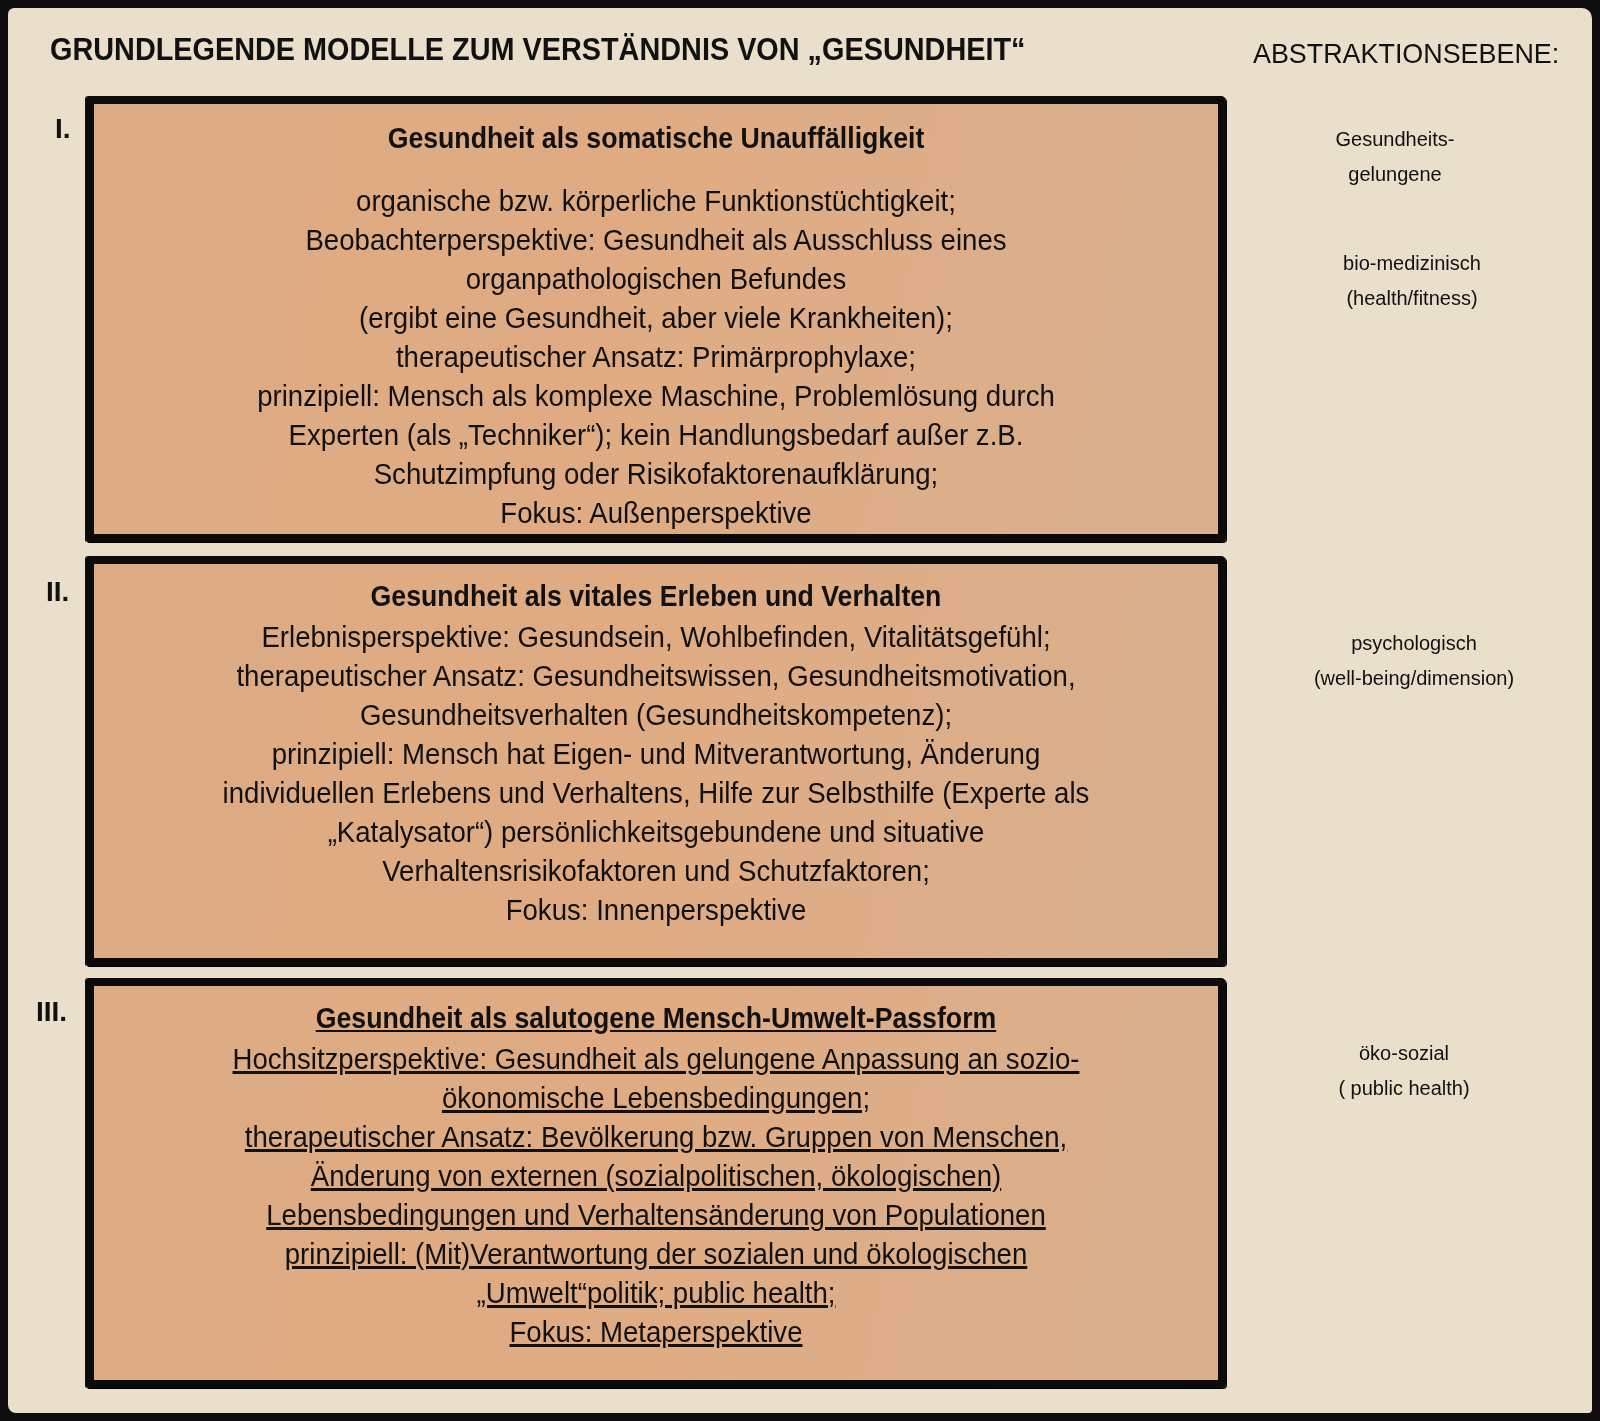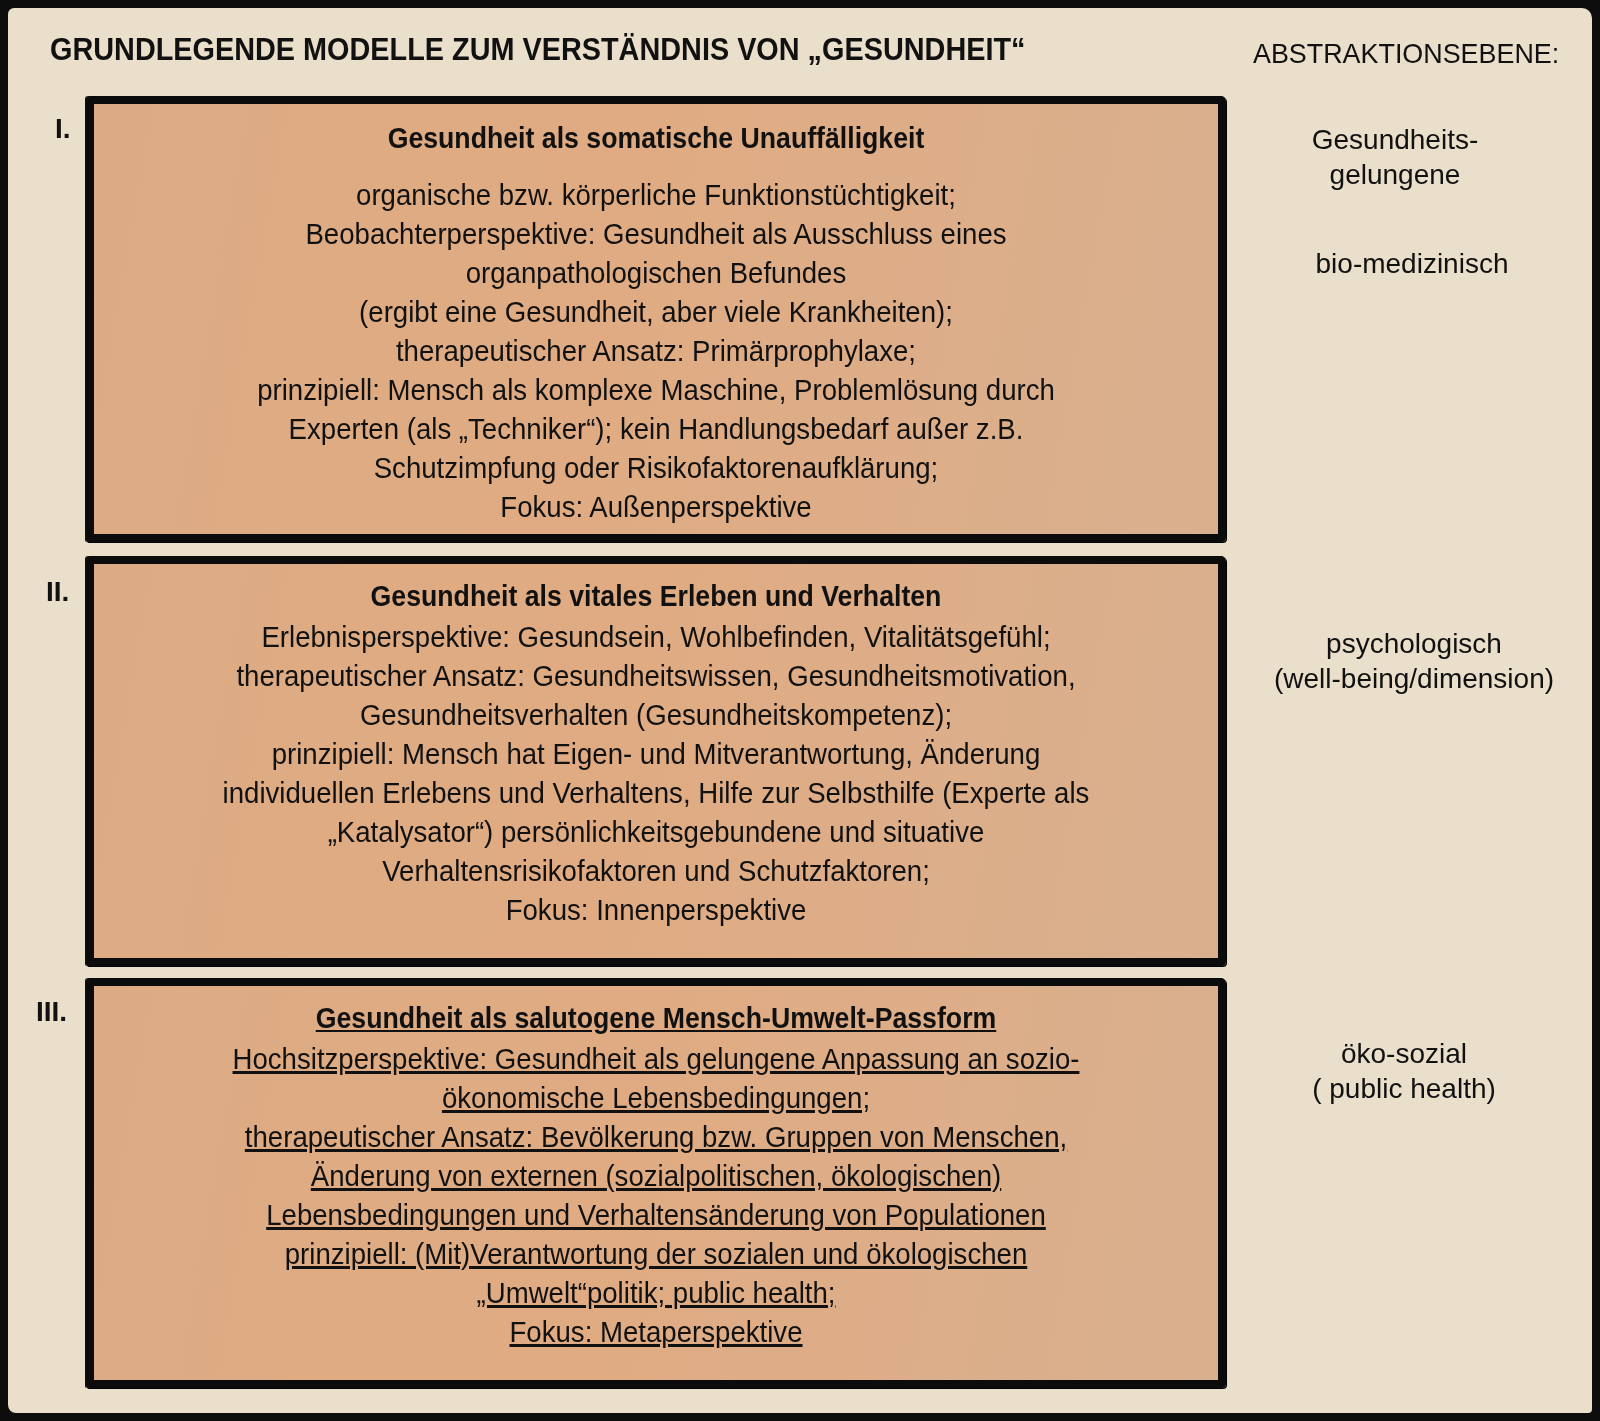--- a/index.html
+++ b/index.html
@@ -83,7 +83,7 @@
       left: 1240px;
       width: 340px;
       text-align: center;
-      font-size: 28px;
+      font-size: 20px;
       line-height: 35px;
     }
     .side-label div {

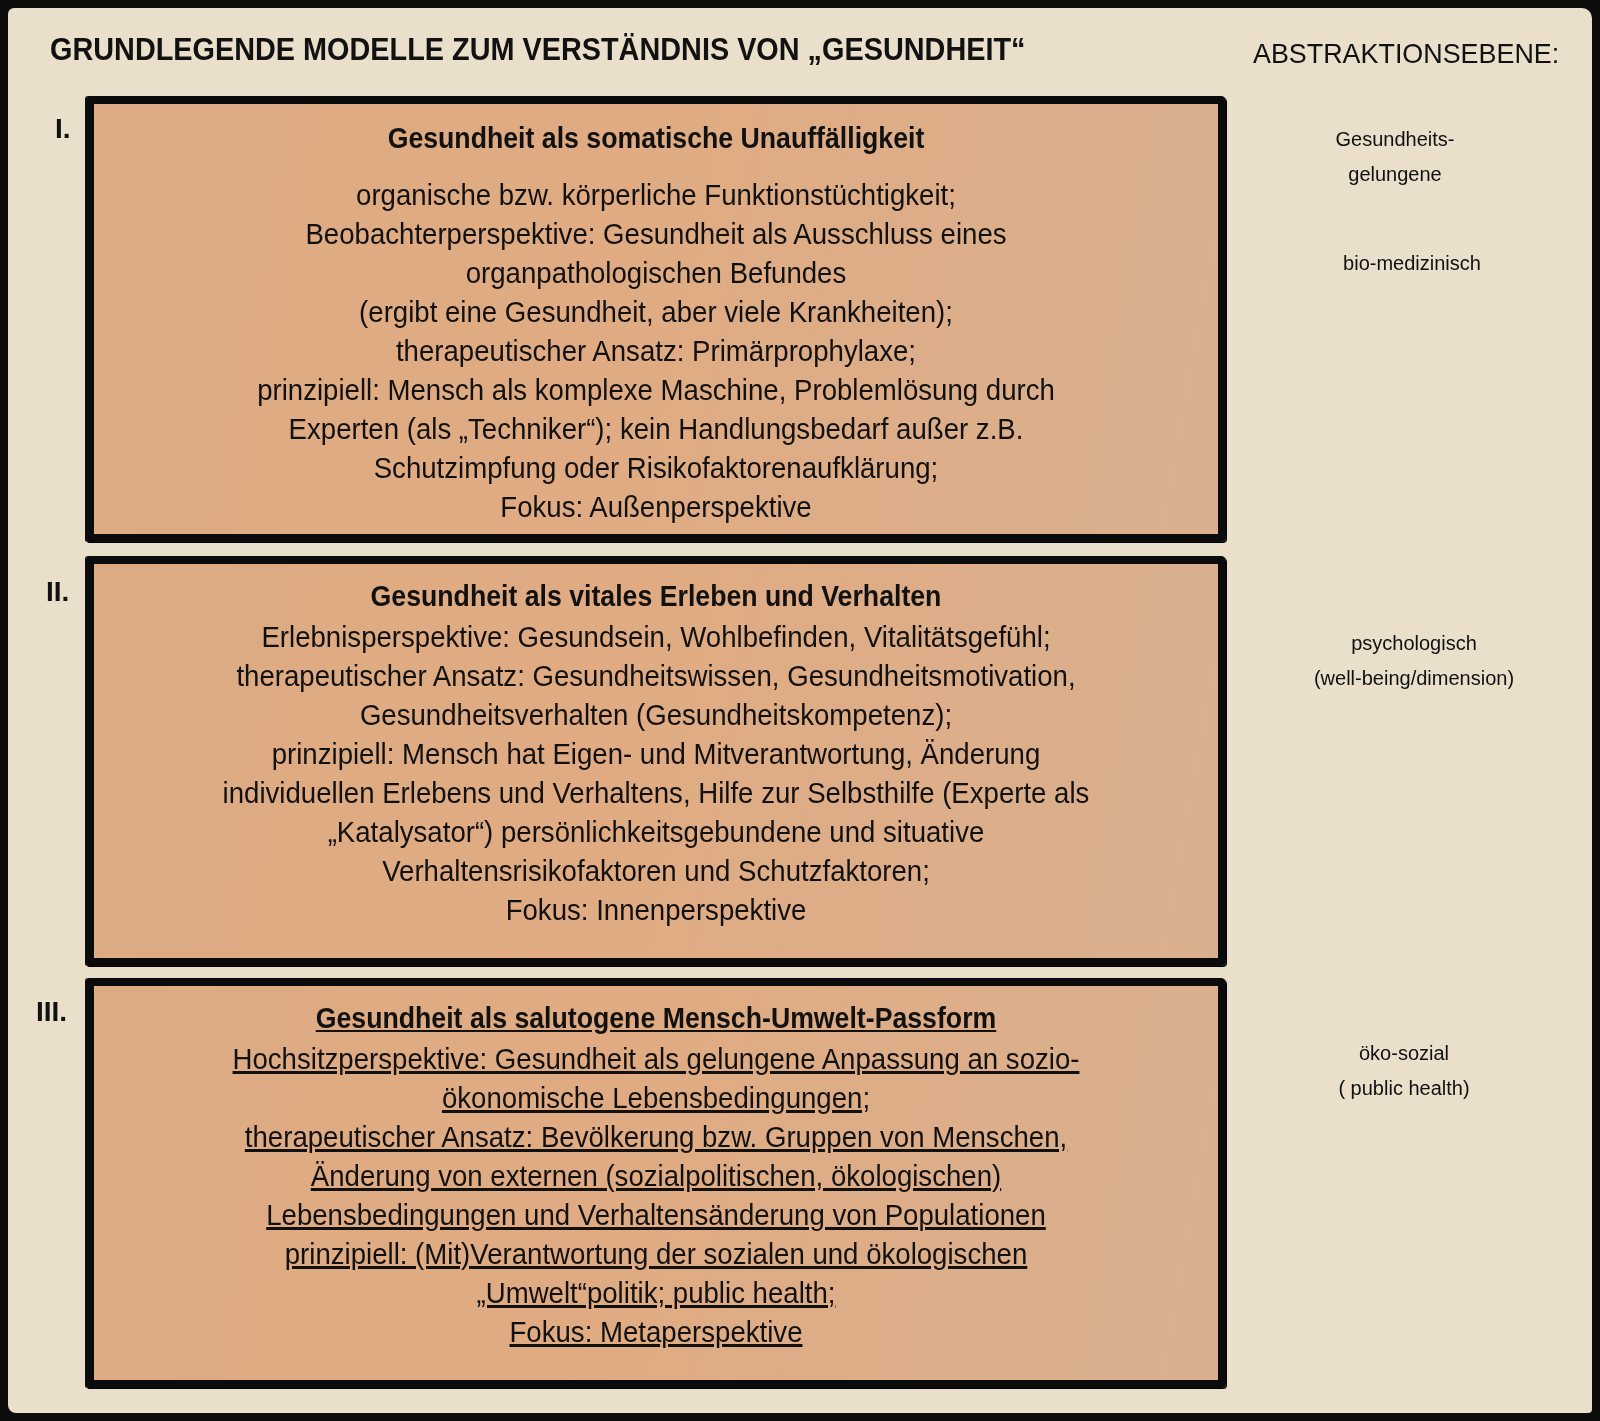--- a/index.html
+++ b/index.html
@@ -101,7 +101,7 @@
 <div class="numeral" style="left:55px; top:113px;">I.</div>
 <div class="box" style="top:96px; height:446px; padding-top:18px;">
   <div class="box-title">Gesundheit als somatische Unauffälligkeit</div>
-  <ul class="box-lines" style="margin-top:20px;">
+  <ul class="box-lines" style="margin-top:26px;">
     <li>organische bzw. körperliche Funktionstüchtigkeit;</li>
     <li>Beobachterperspektive: Gesundheit als Ausschluss eines</li>
     <li>organpathologischen Befundes</li>

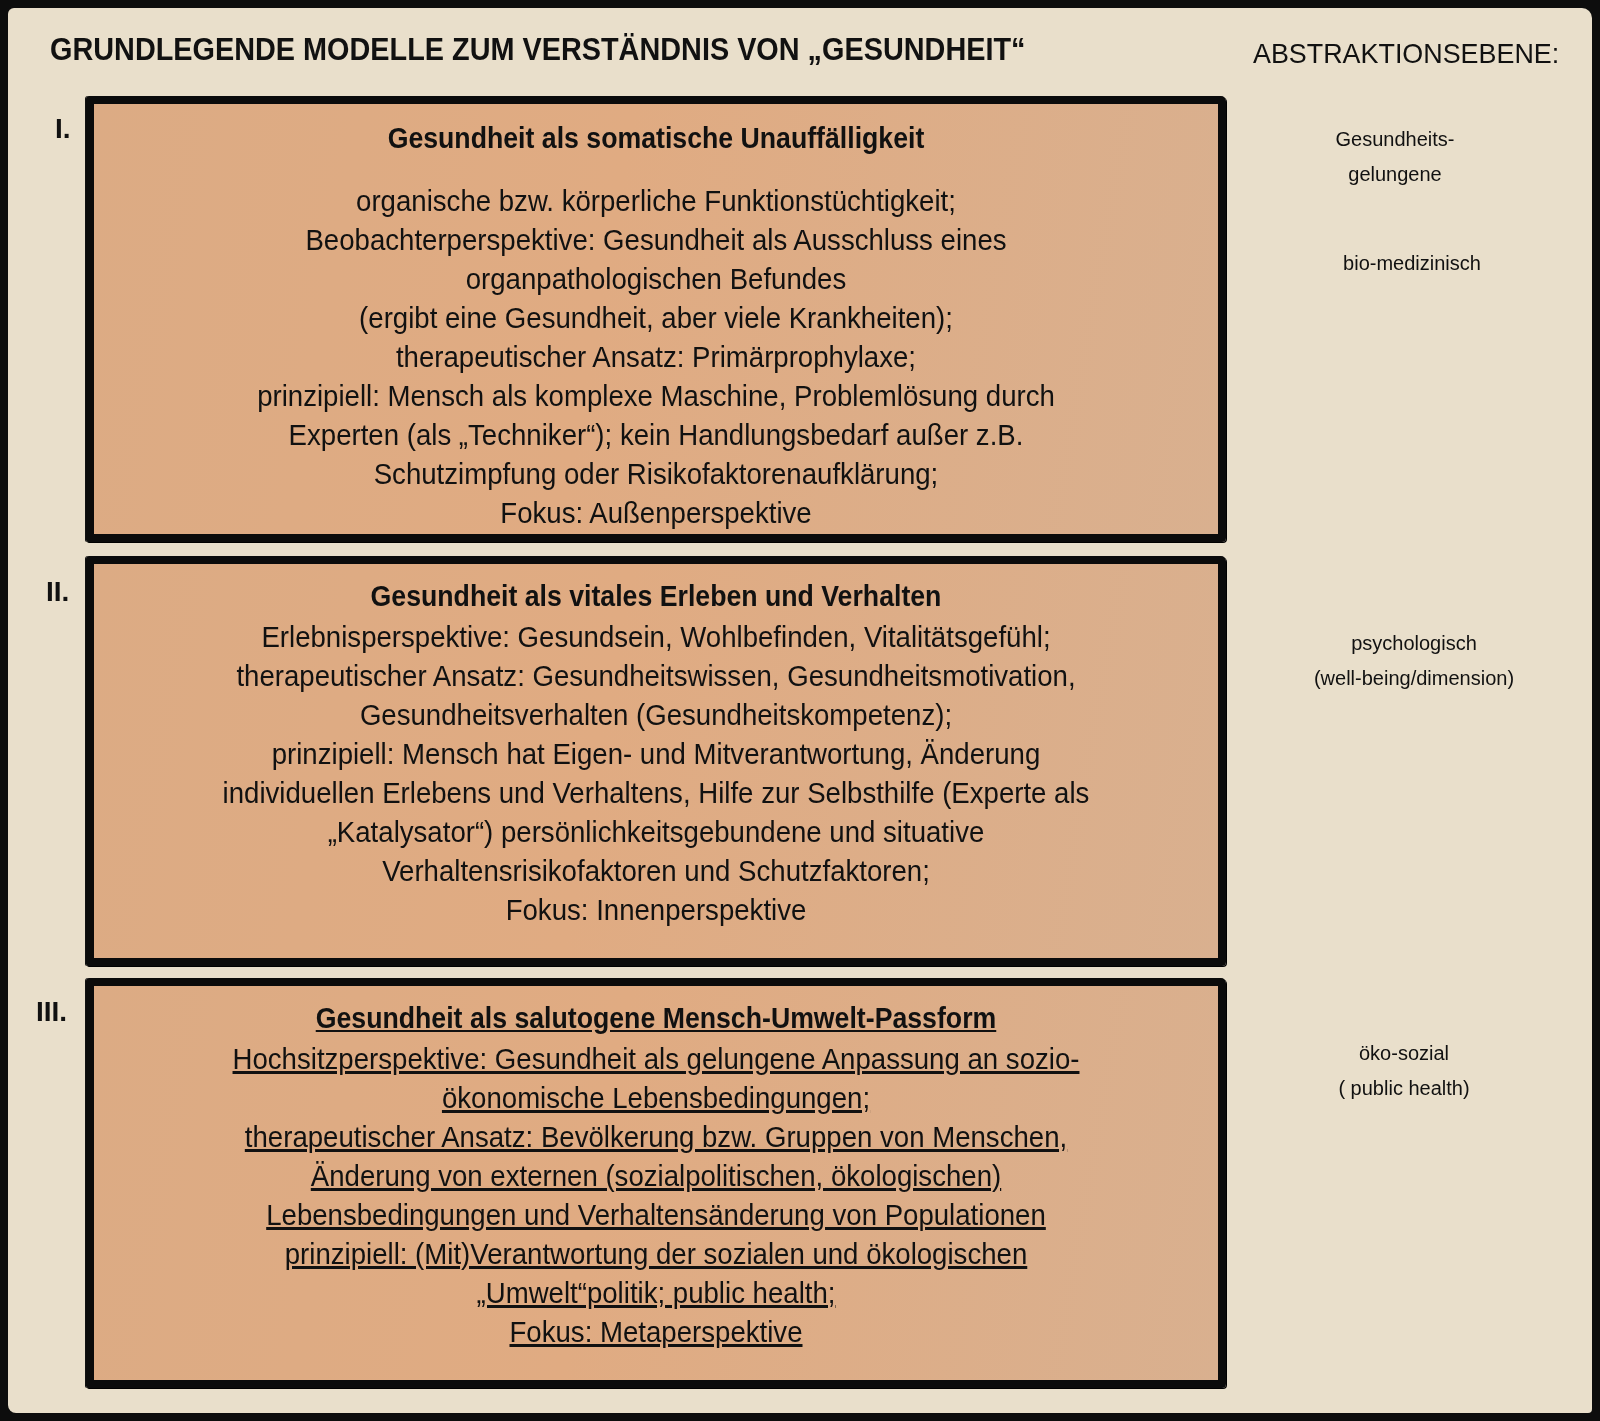--- a/index.html
+++ b/index.html
@@ -151,6 +151,7 @@
 
 <div class="side-label" style="top:246px; left:1242px;">
   <div>bio-medizinisch</div>
+  <div>(health/fitness)</div>
 </div>
 
 <div class="side-label" style="top:626px; left:1244px;">

